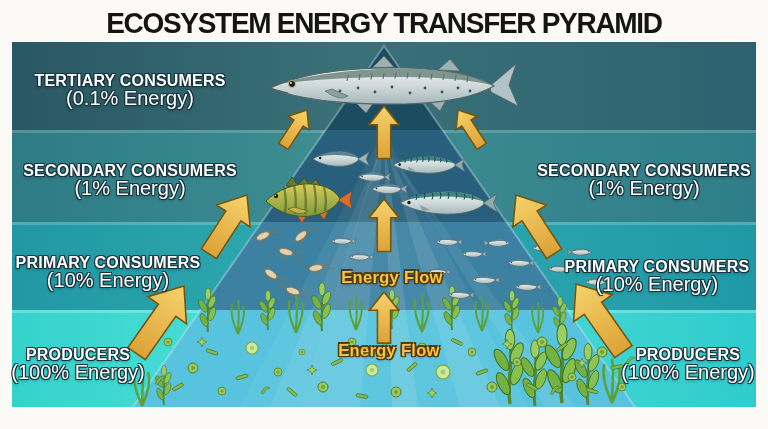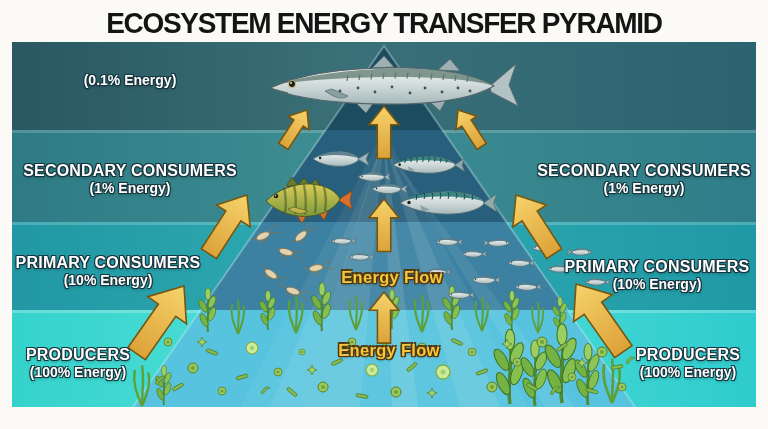--- a/index.html
+++ b/index.html
@@ -321,6 +321,7 @@
 <div class="title">ECOSYSTEM ENERGY TRANSFER PYRAMID</div>
 
 <div class="lvl" style="left:130px;top:72px">
+  <div class="lvl-name">TERTIARY CONSUMERS</div>
   <div class="lvl-energy">(0.1% Energy)</div>
 </div>
 

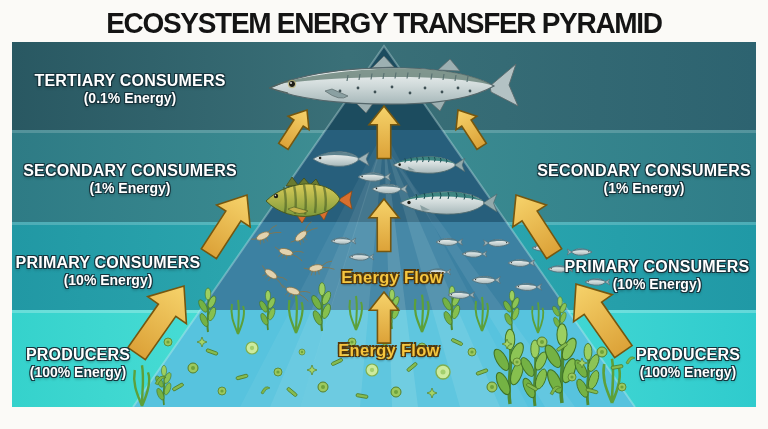--- a/index.html
+++ b/index.html
@@ -24,7 +24,7 @@
     text-shadow:-1px -1px 0 #17333c,1px -1px 0 #17333c,-1px 1px 0 #17333c,1px 1px 0 #17333c,0 2px 3px rgba(0,0,0,.35);
   }
   .lvl-energy{
-    font-size:14px;font-weight:700;line-height:17px;
+    font-size:20px;font-weight:400;line-height:17px;
     text-shadow:-1px -1px 0 #17333c,1px -1px 0 #17333c,-1px 1px 0 #17333c,1px 1px 0 #17333c,0 2px 3px rgba(0,0,0,.35);
   }
   .eflow{

